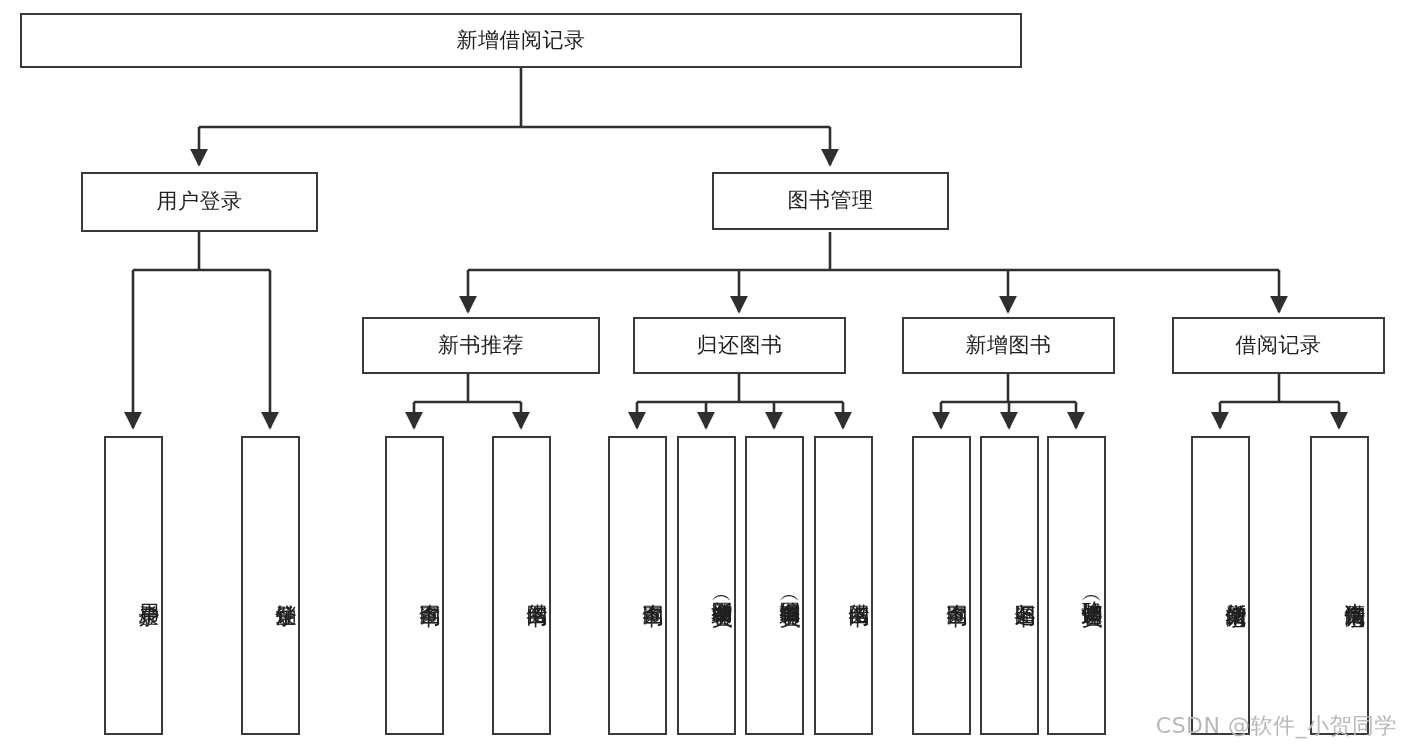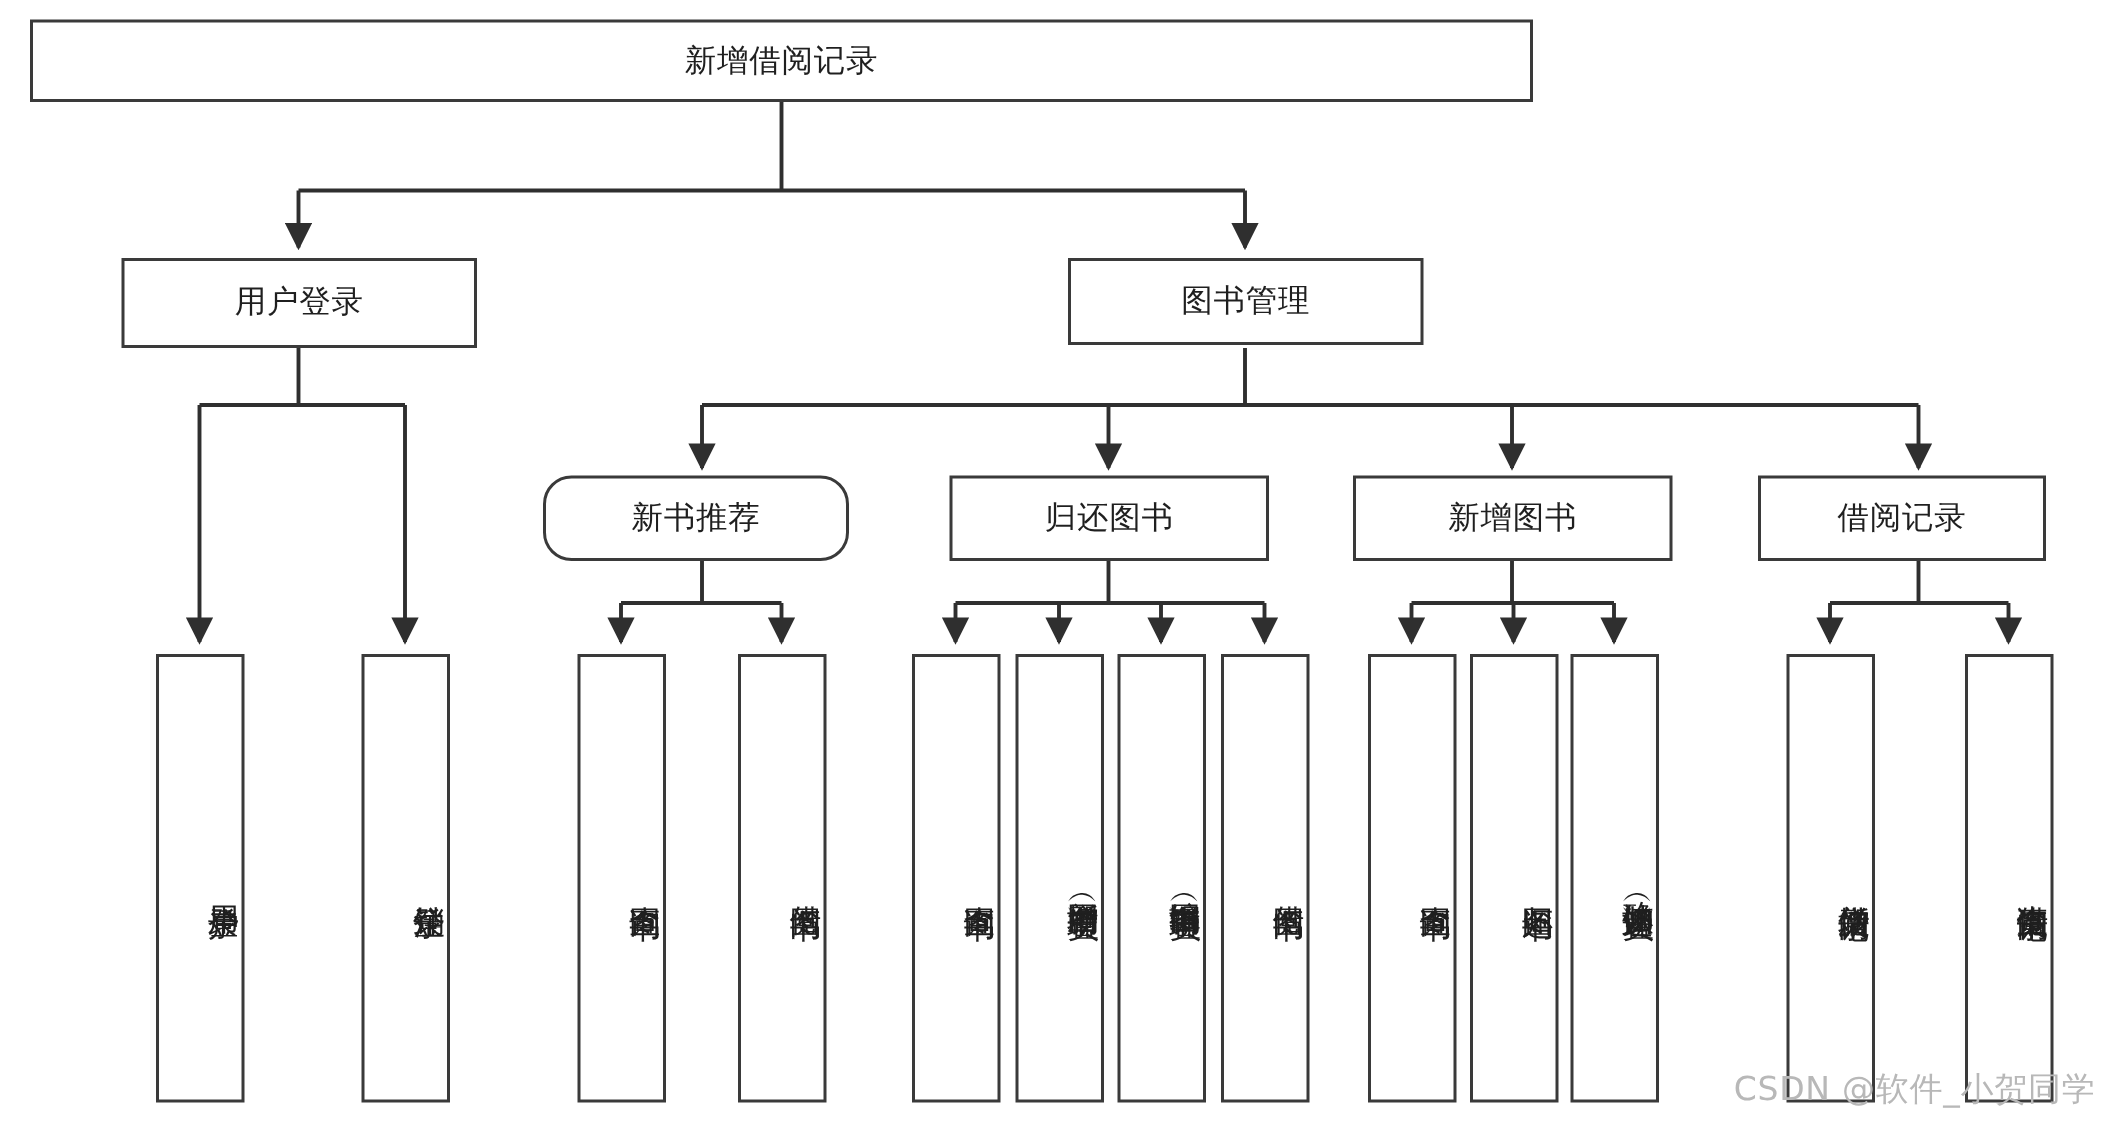--- a/index.html
+++ b/index.html
@@ -136,7 +136,7 @@
     <span>图书管理</span>
   </div>
 
-  <div class="node node-h" style="left:362px; top:317px; width:204px; height:57px;border-radius:19px;">
+  <div class="node node-h" style="left:362px; top:317px; width:238px; height:57px;">
     <span>新书推荐</span>
   </div>
   <div class="node node-h" style="left:633px; top:317px; width:213px; height:57px;">

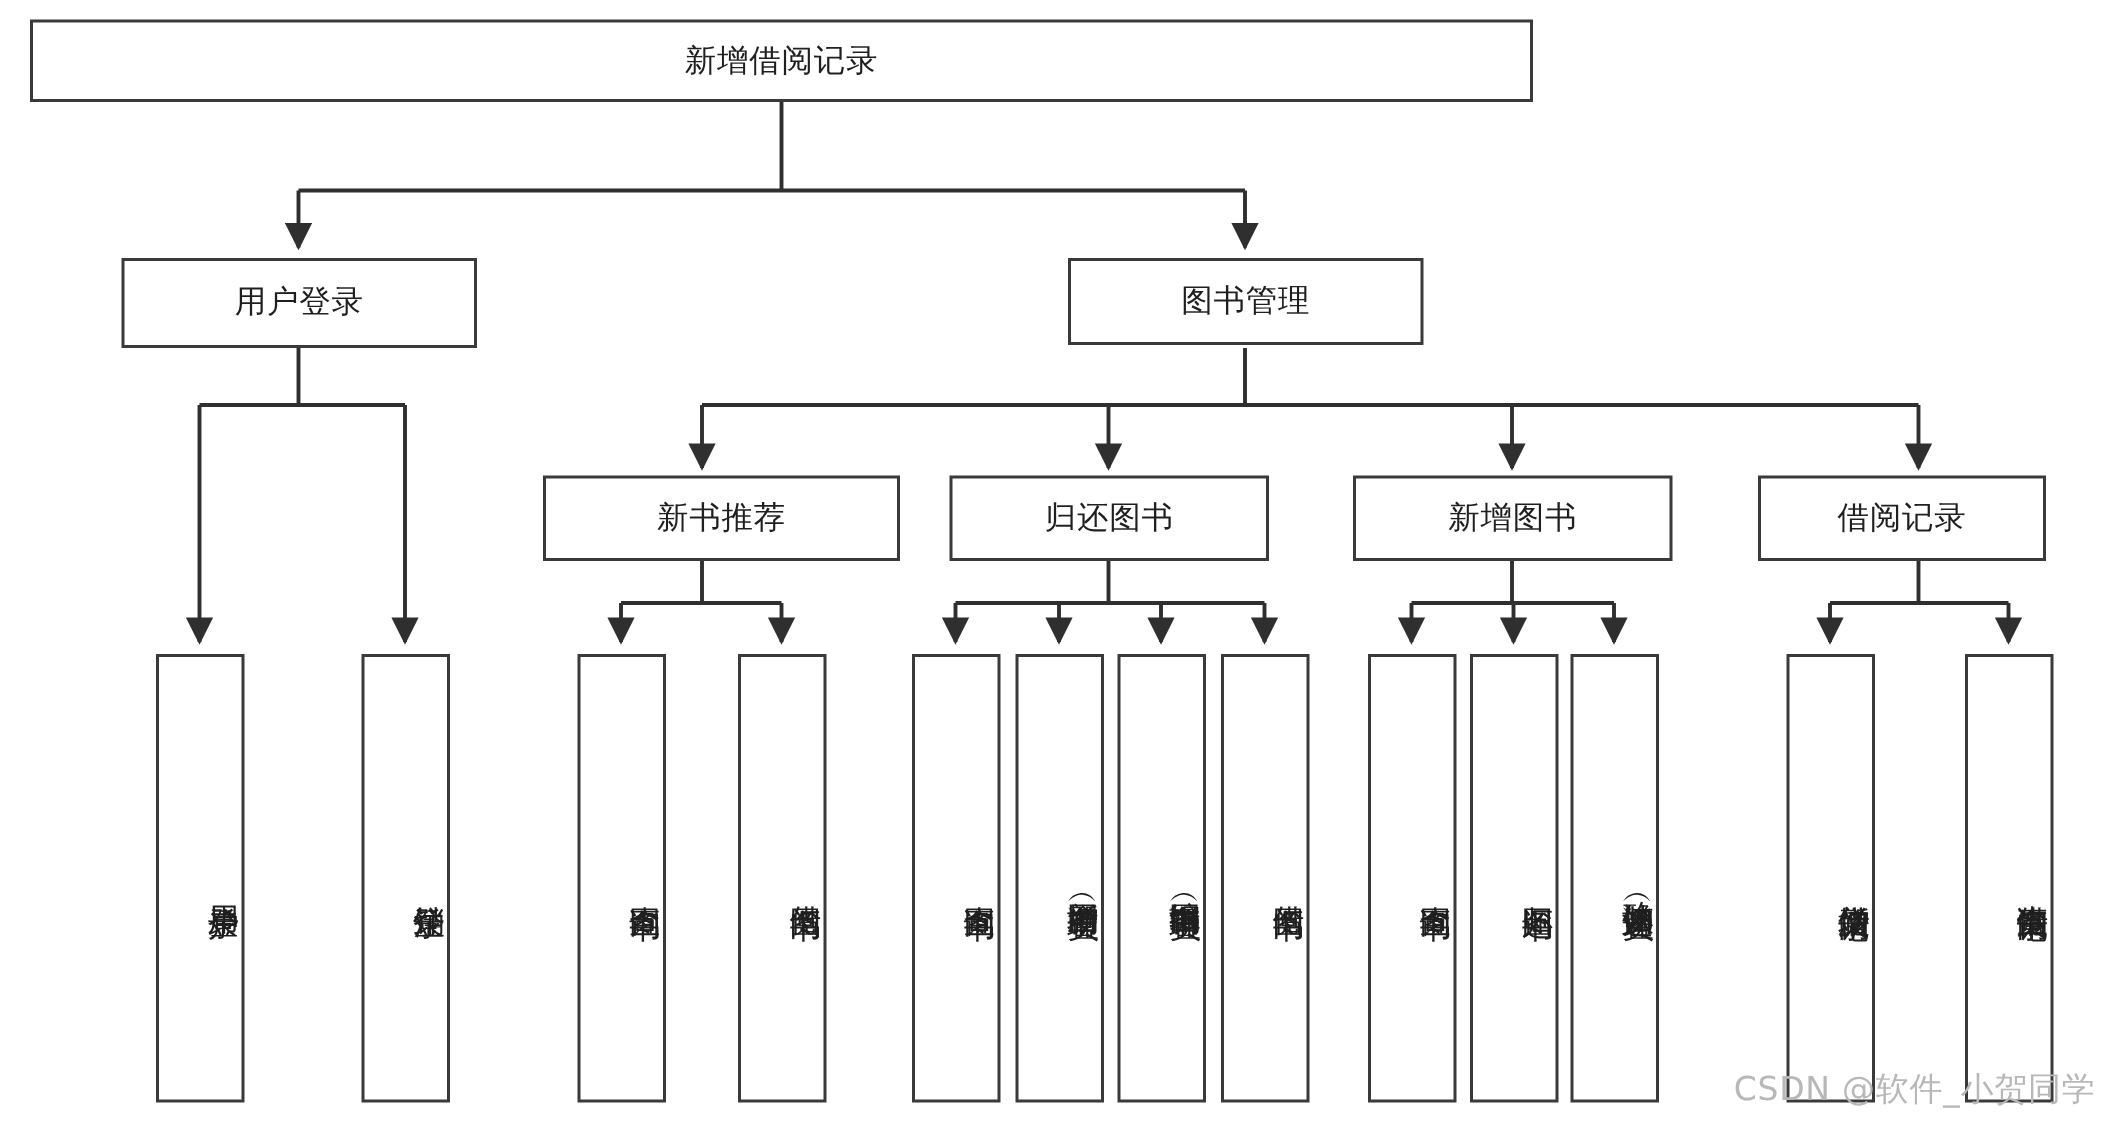--- a/index.html
+++ b/index.html
@@ -145,7 +145,7 @@
   <div class="node node-h" style="left:902px; top:317px; width:213px; height:57px;">
     <span>新增图书</span>
   </div>
-  <div class="node node-h" style="left:1172px; top:317px; width:192px; height:57px;">
+  <div class="node node-h" style="left:1172px; top:317px; width:213px; height:57px;">
     <span>借阅记录</span>
   </div>
 

